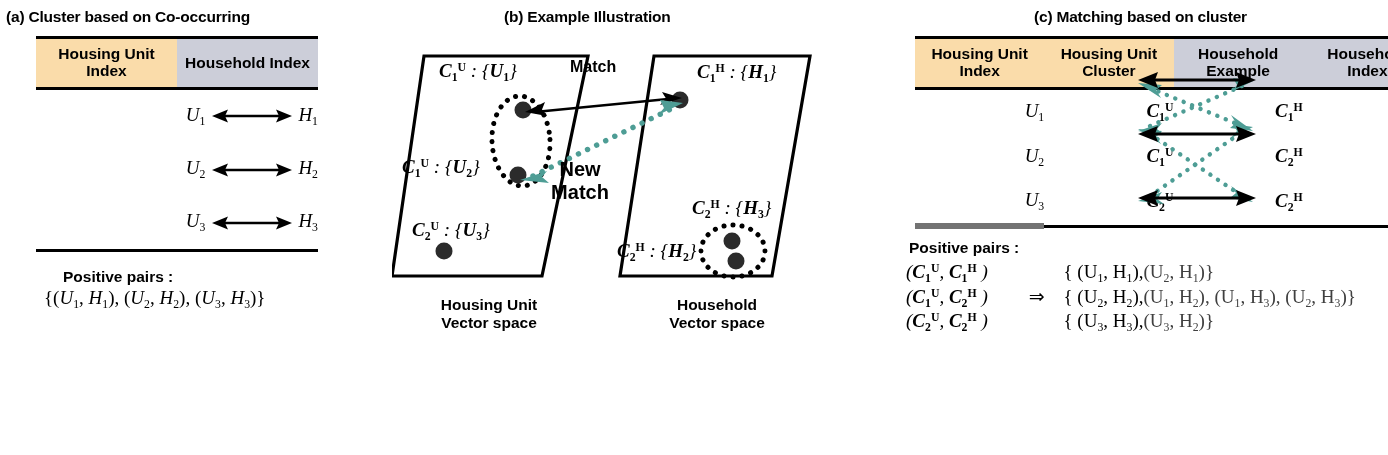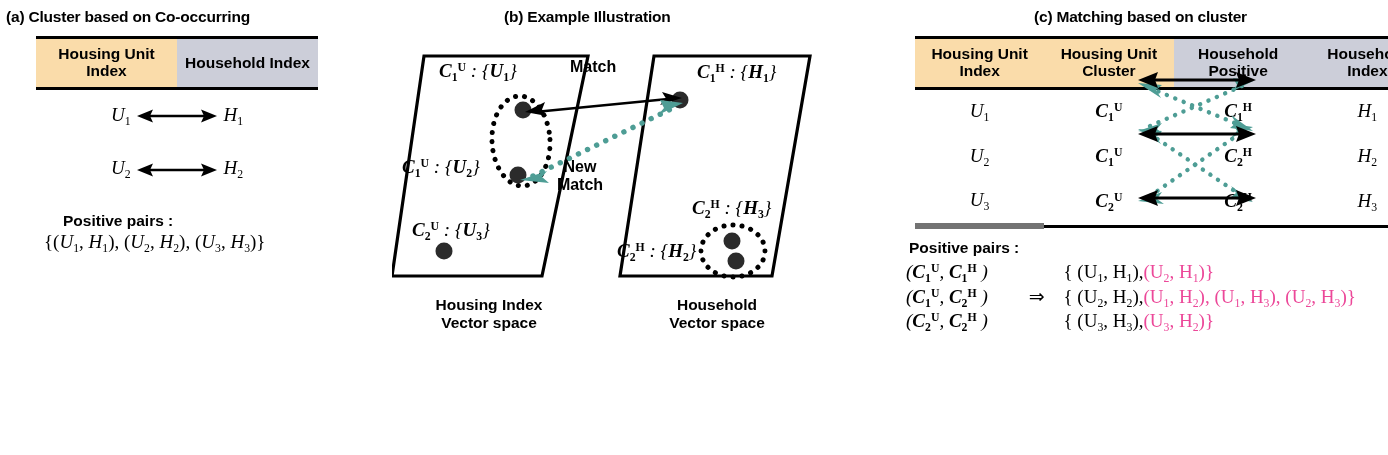--- a/index.html
+++ b/index.html
@@ -204,7 +204,7 @@
           <span>Housing Unit Cluster</span>
         </th>
         <th class="hdr-cell hdr-blue" style="width:25%">
-          <span>Household Positive</span>
+          <span>Household Example</span>
         </th>
         <th class="hdr-cell hdr-blue" style="width:25%">
           <span>Household Index</span>

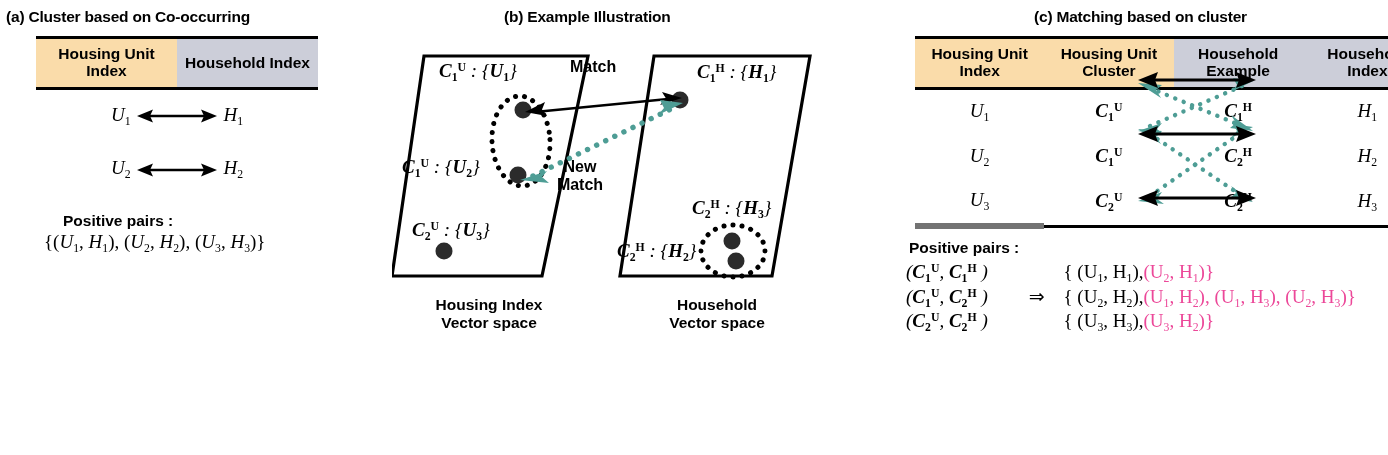--- a/index.html
+++ b/index.html
@@ -33,7 +33,7 @@
   }
   .hdr-orange{background:#fadcaa;}
   .hdr-blue{background:#ccced9;}
-  .body-cell{text-align:center;padding:0;}
+  .body-cell{text-align:right;padding:0;}
   .botline{border-top:3px solid #000;}
 
   

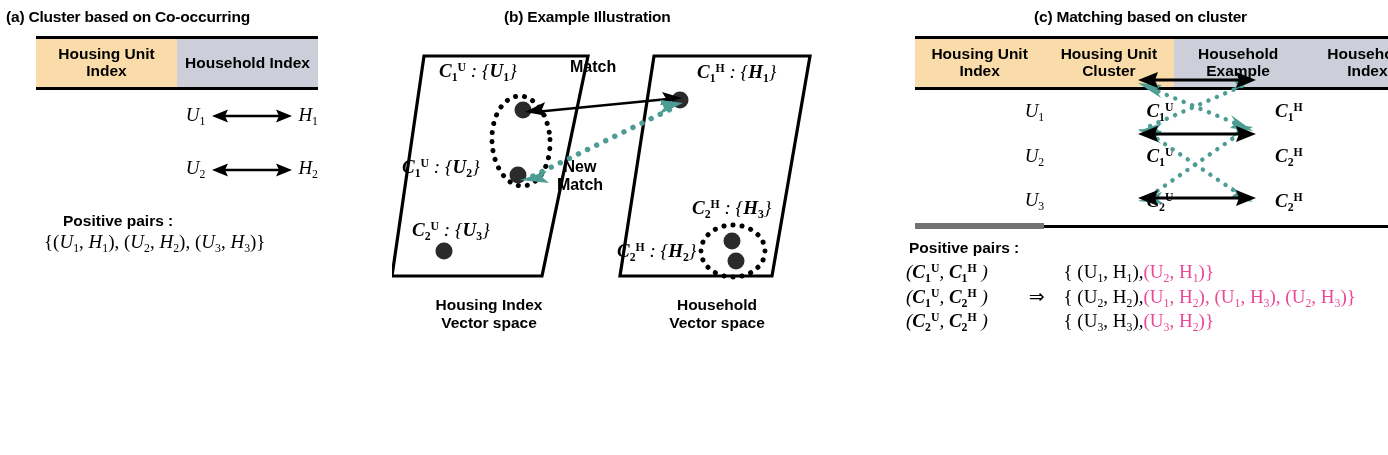--- a/index.html
+++ b/index.html
@@ -176,7 +176,7 @@
   </div>
 
   <div style="position:absolute;left:178px;top:50px;font-weight:bold;font-size:16px;">Match</div>
-  <div style="position:absolute;left:158px;top:150px;font-weight:bold;font-size:16px;text-align:center;width:60px;">
+  <div style="position:absolute;left:158px;top:150px;font-weight:bold;font-size:20px;text-align:center;width:60px;">
     <div>New</div>
     <div>Match</div>
   </div>

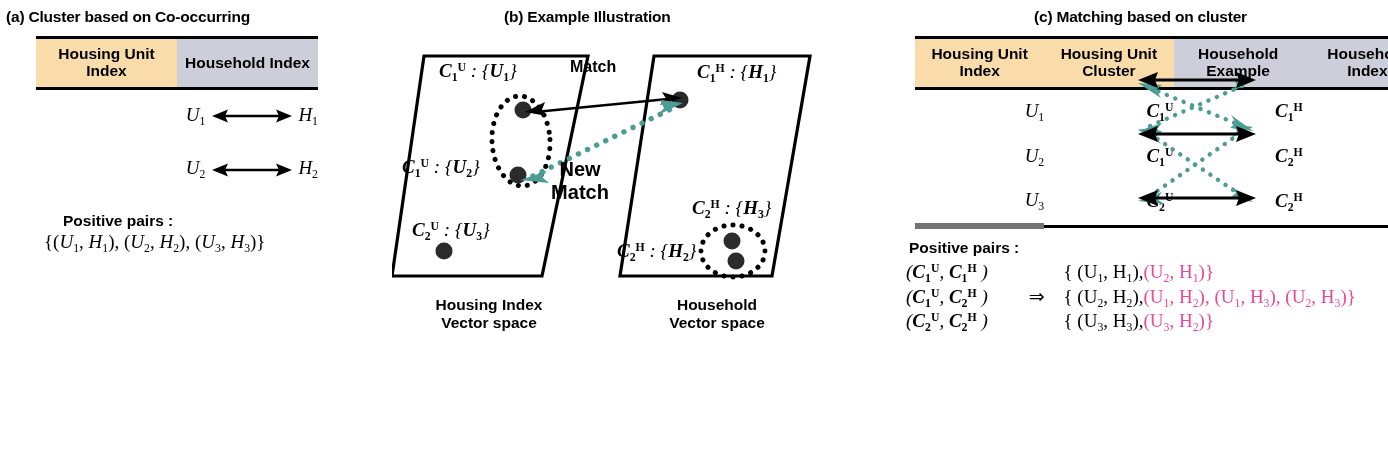--- a/index.html
+++ b/index.html
@@ -111,6 +111,19 @@
           <span class="mi">H<sub>2</sub></span>
         </td>
       </tr>
+      <tr class="row-a">
+        <td class="body-cell botline" colspan="2" style="border-top:none;border-bottom:3px solid #000;">
+          <span class="mi">U<sub>3</sub></span>
+          <span class="arrow-a">
+            <svg width="84" height="20" viewBox="0 0 84 20">
+              <line x1="12" y1="10" x2="72" y2="10" stroke="#000" stroke-width="2.6"></line>
+              <polygon points="2,10 18,3.5 15,10 18,16.5" fill="#000"></polygon>
+              <polygon points="82,10 66,3.5 69,10 66,16.5" fill="#000"></polygon>
+            </svg>
+          </span>
+          <span class="mi">H<sub>3</sub></span>
+        </td>
+      </tr>
     </tbody>
   </table>
 

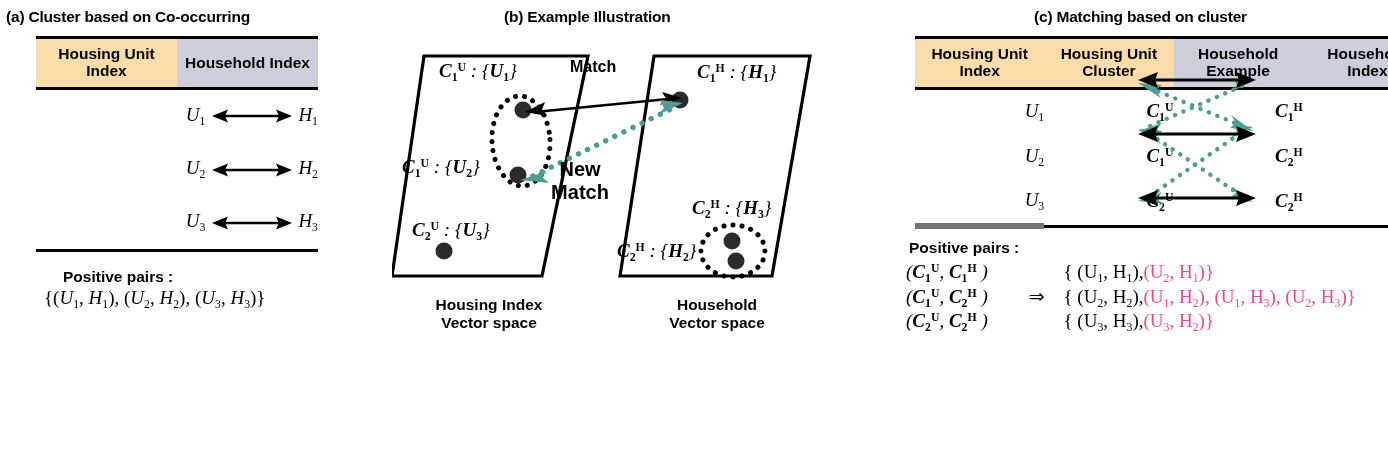--- a/index.html
+++ b/index.html
@@ -65,7 +65,7 @@
   .row-c{height:46px;}
   .pairs-c{position:relative;margin-left:0px;}
   .pairs-line{font-family:"Liberation Serif", serif;font-size:19px;white-space:nowrap;line-height:1.0;}
-  .grn{color:#ec4899;}
+  .grn{color:#404040;}
 </style>
 </head>
 <body>

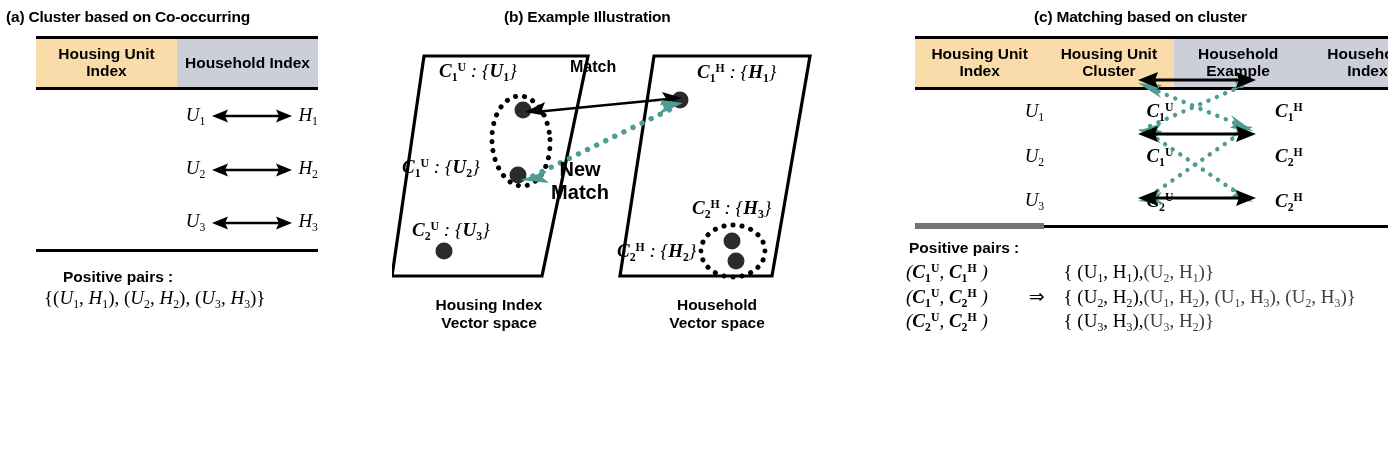--- a/index.html
+++ b/index.html
@@ -195,7 +195,7 @@
   </div>
 
   <div class="vs-label" style="left:22px;top:288px;width:150px;">
-    <div>Housing Index</div>
+    <div>Housing Unit</div>
     <div>Vector space</div>
   </div>
   <div class="vs-label" style="left:245px;top:288px;width:160px;">

